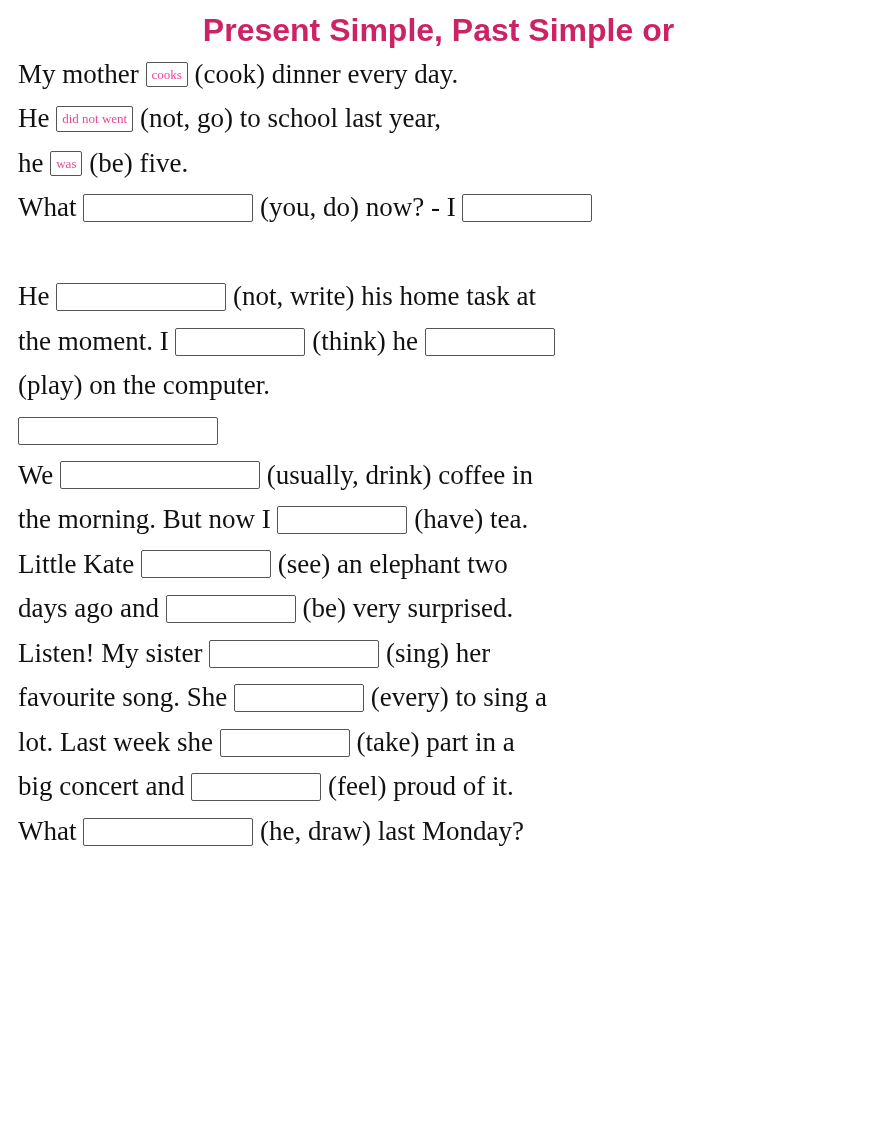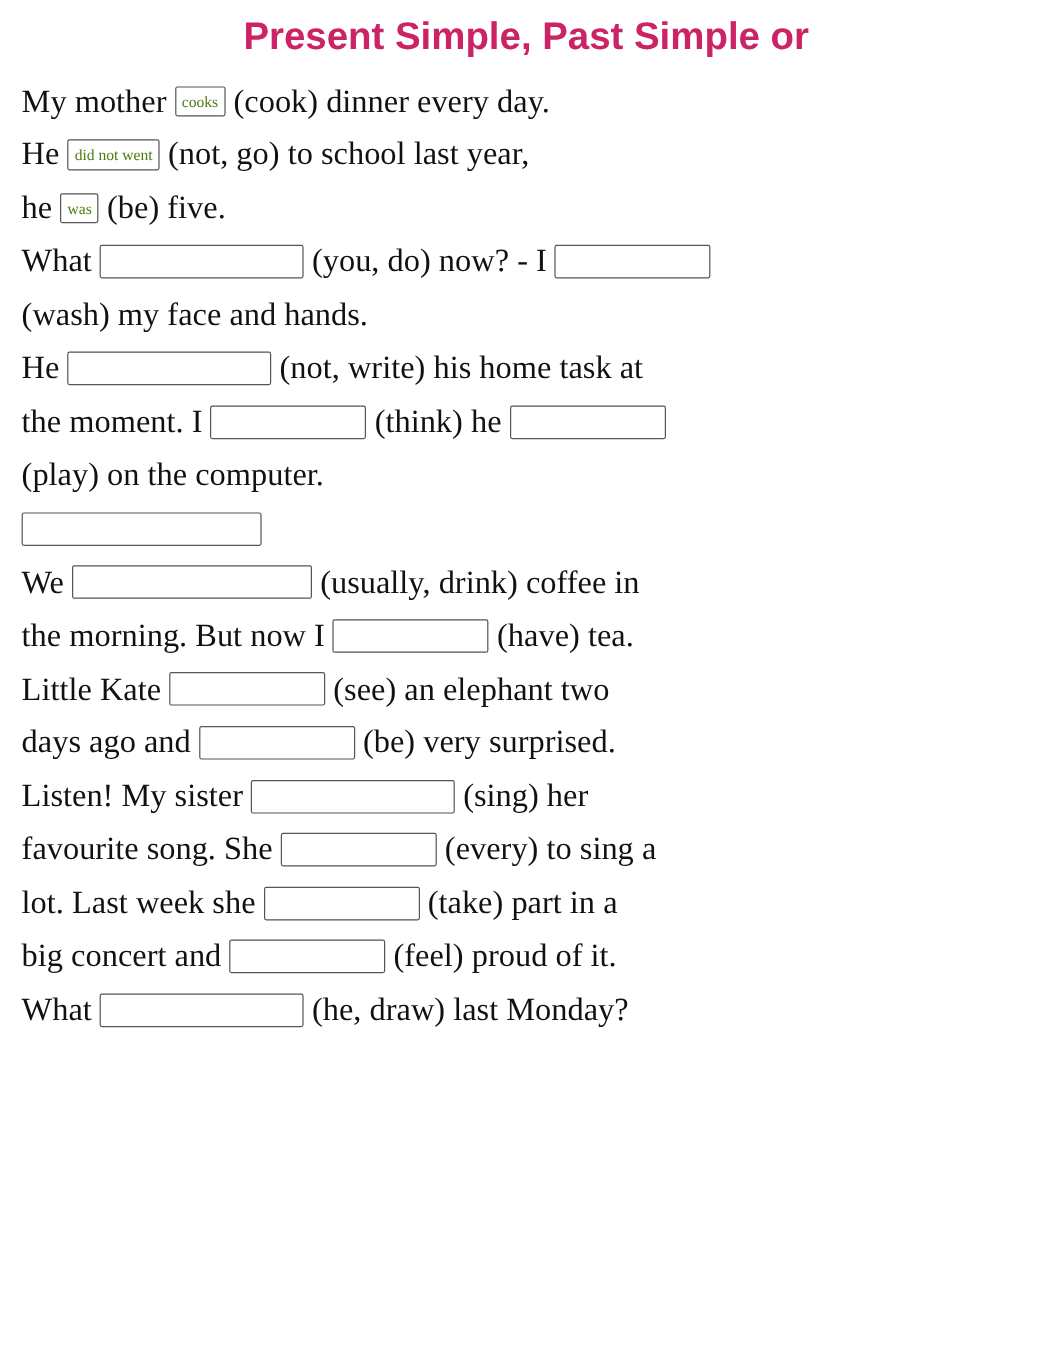--- a/index.html
+++ b/index.html
@@ -19,7 +19,6 @@
       font-weight: bold;
       font-family: 'Comic Sans MS', cursive, sans-serif;
       line-height: 1.3;
-      margin-bottom: 10px;
     }
     .content {
       font-size: 27px;

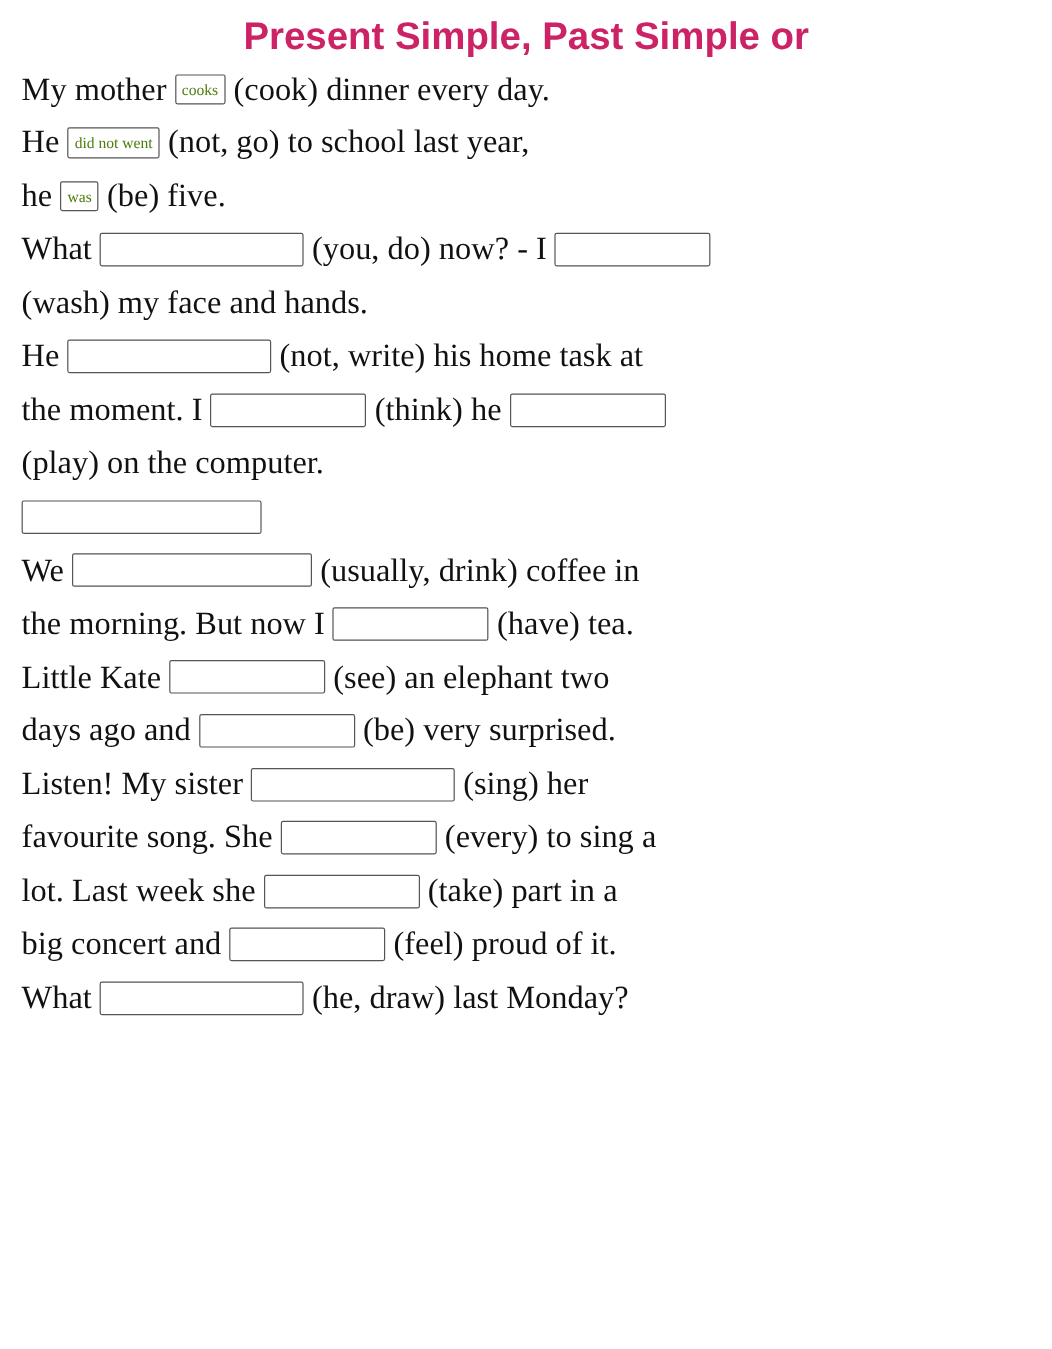--- a/index.html
+++ b/index.html
@@ -51,7 +51,7 @@
     
     .filled {
       font-size: 13px;
-      color: #4d7c0f;
+      color: #ec4899;
       padding: 1px 5px;
     }
     .w-md  { width: 130px; }

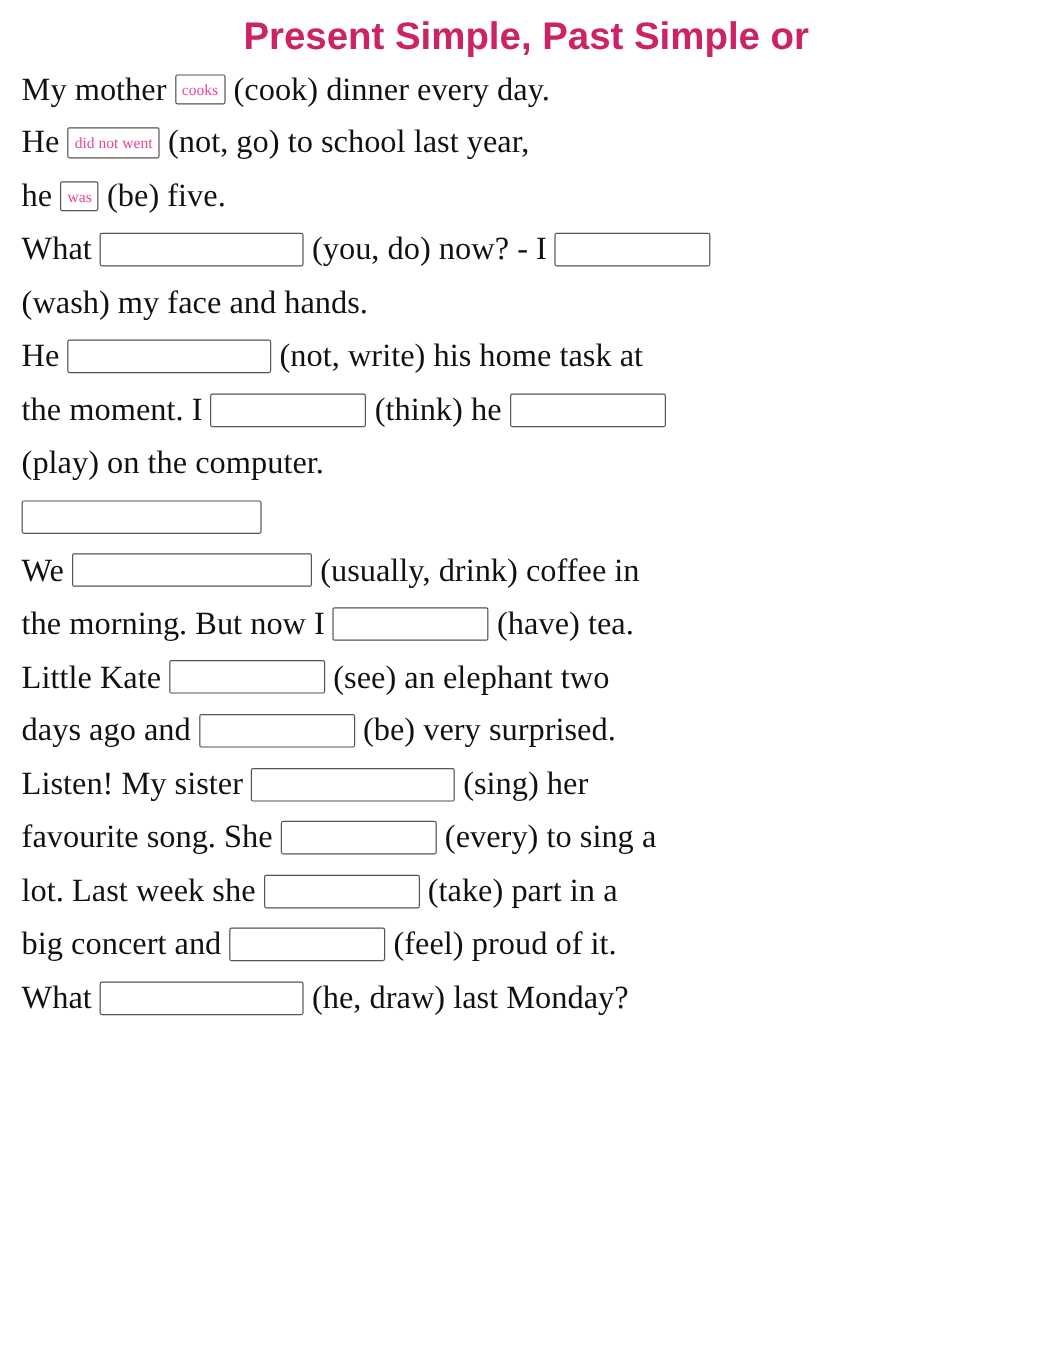--- a/index.html
+++ b/index.html
@@ -91,7 +91,6 @@
   <span> (you, do) now? - I </span>
   <input type="text" class="blank-input w-md" style="">
   <br>
-  <span>(wash) my face and hands.</span>
   <br>
 
   

